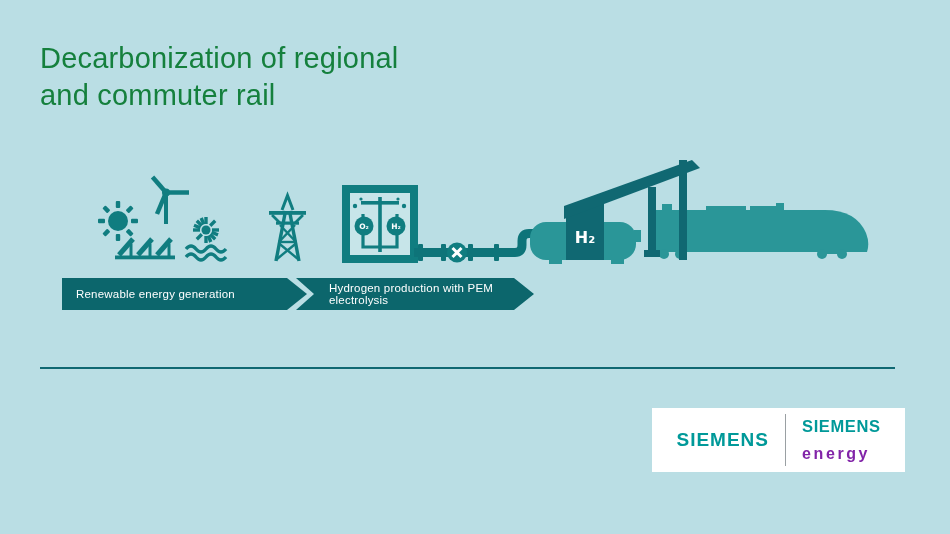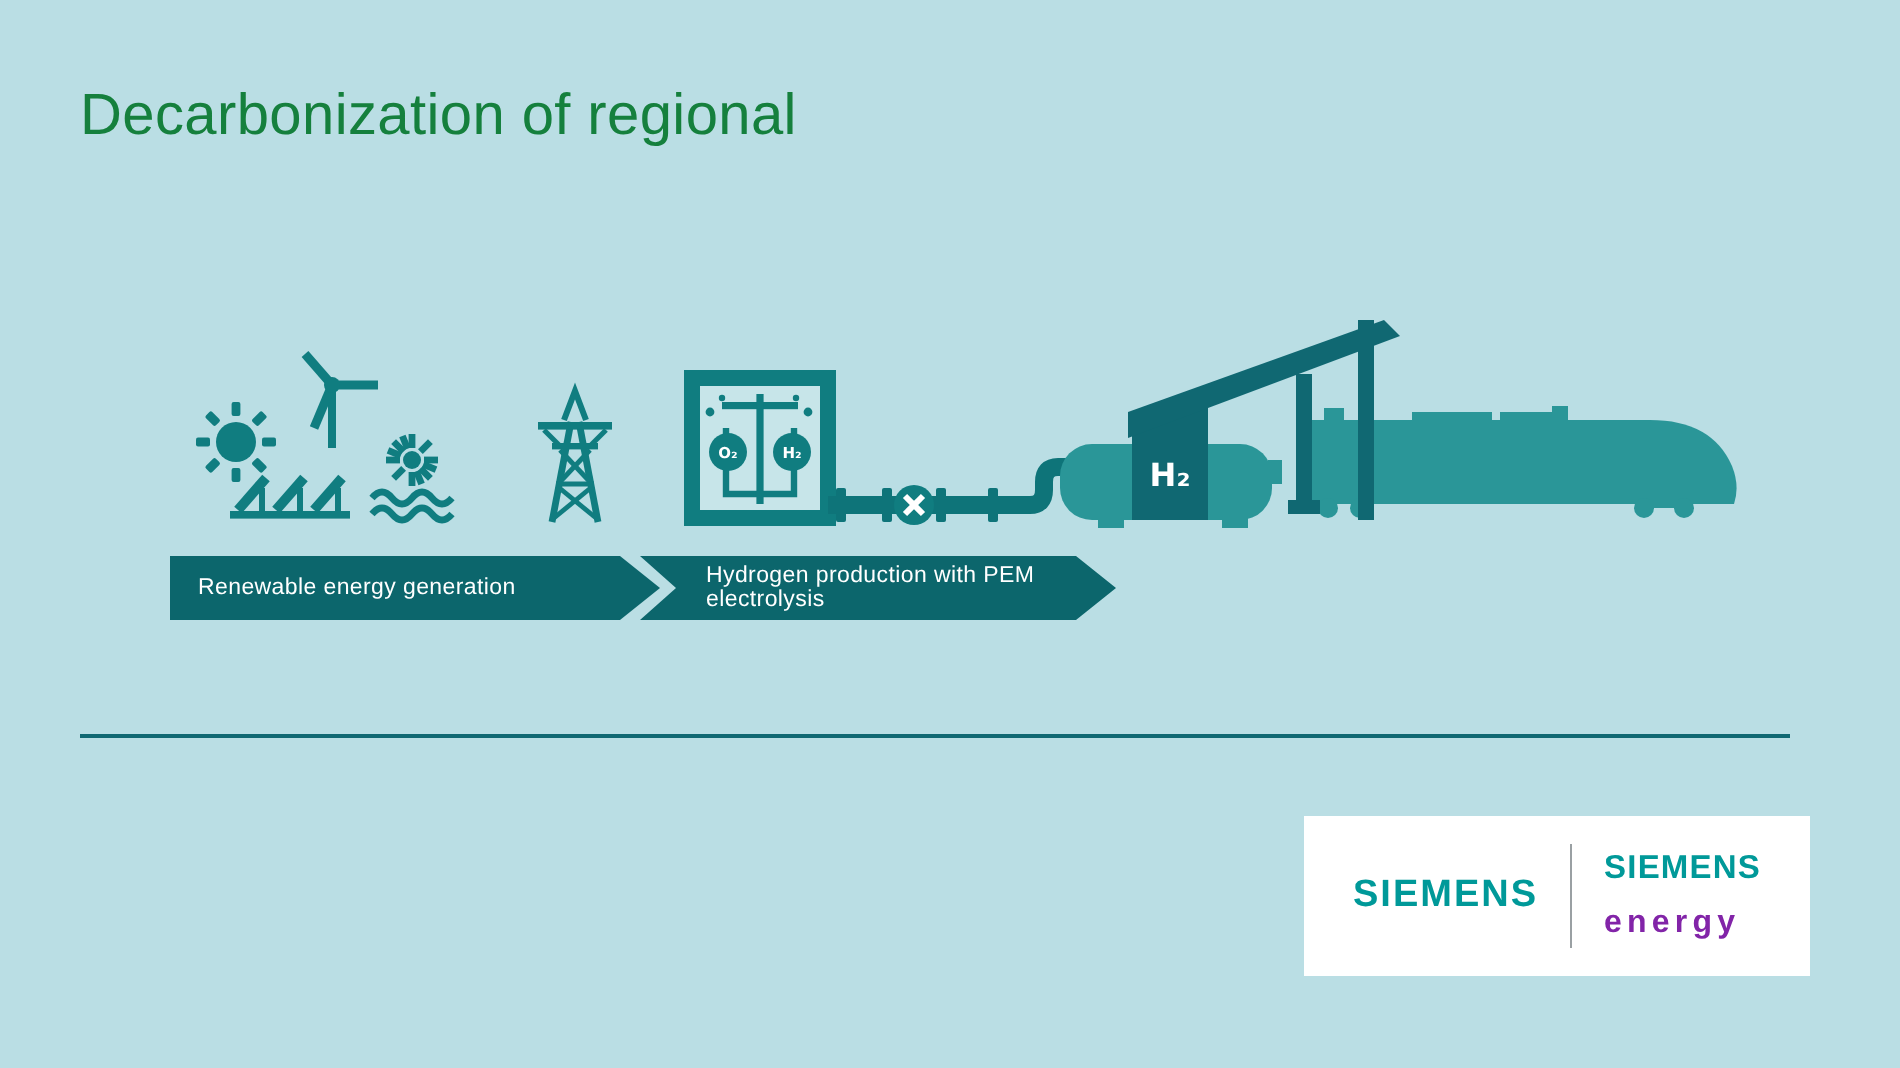--- a/index.html
+++ b/index.html
@@ -56,6 +56,7 @@
 
   <div class="page-title">
     <div>Decarbonization of regional</div>
+    <div>and commuter rail</div>
   </div>
 
   <svg class="illustration" viewBox="0 150 950 140" width="950" height="140" style="top:150px;height:140px;">

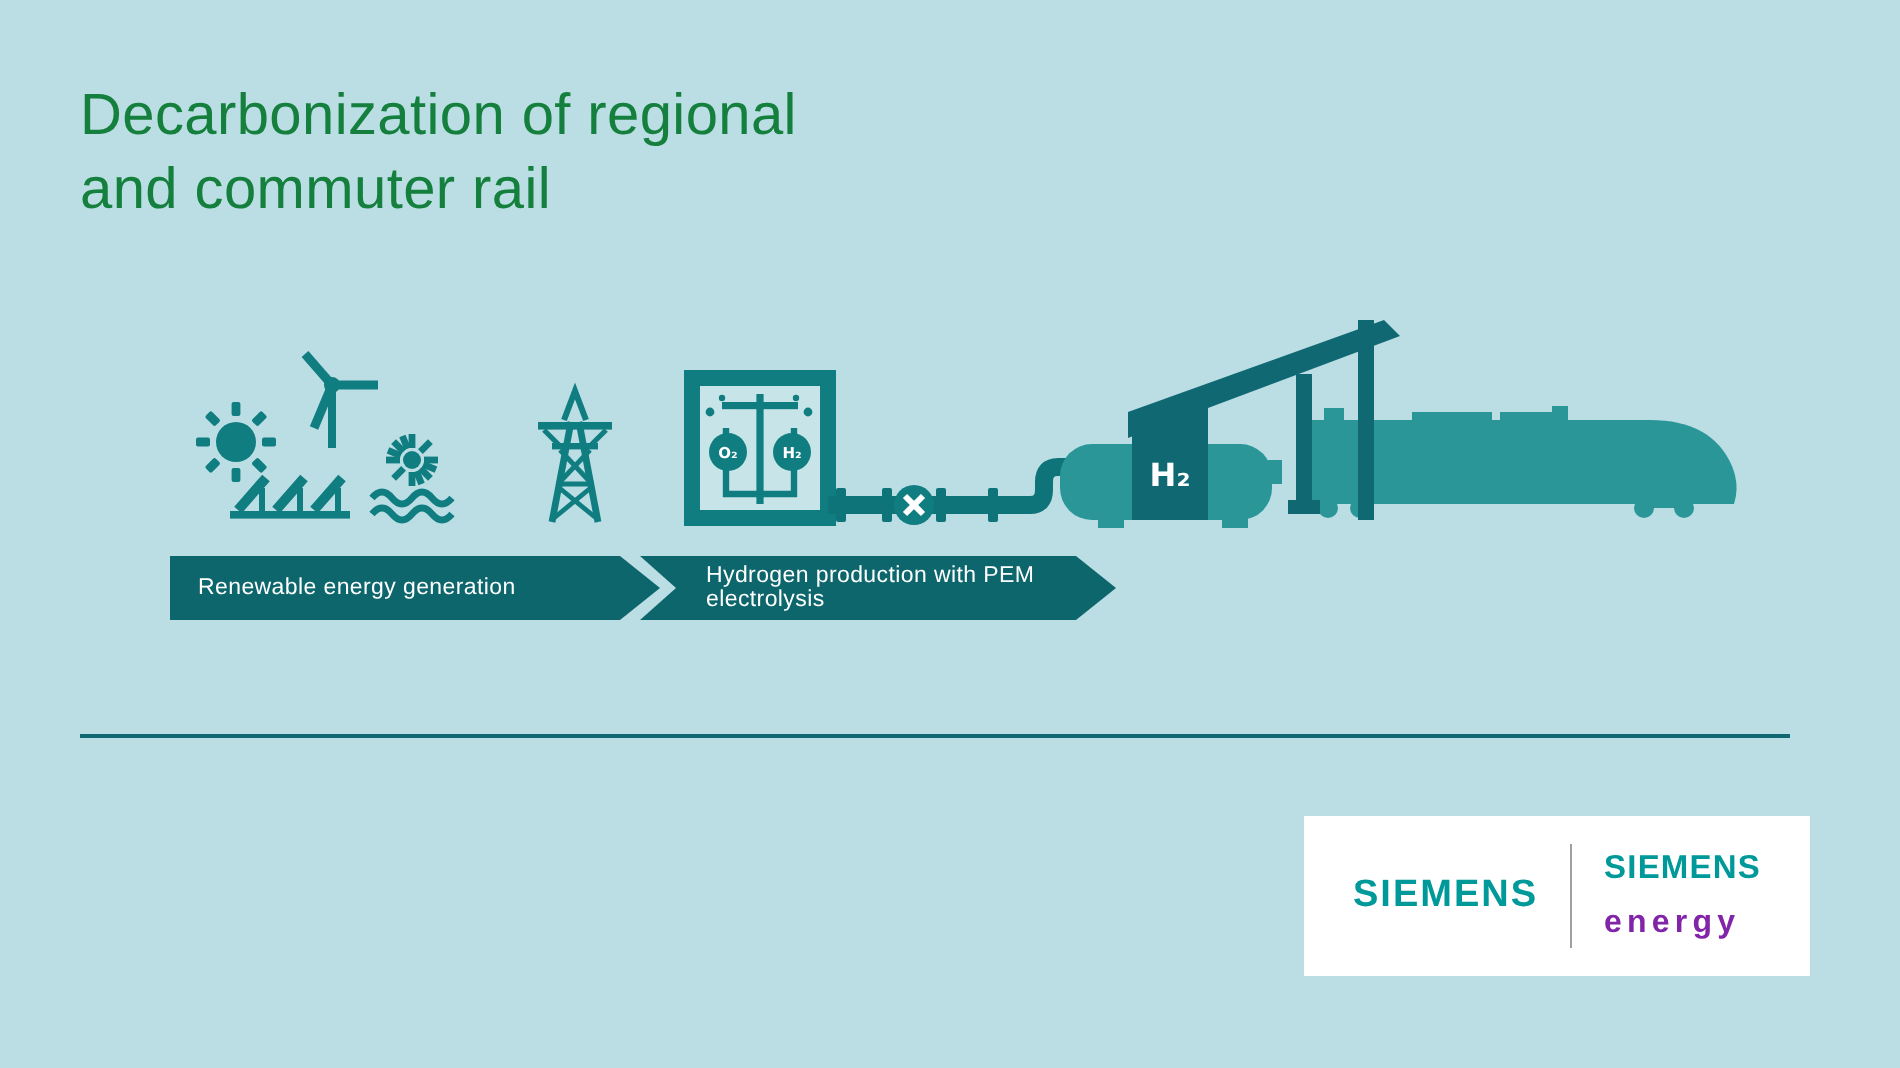--- a/index.html
+++ b/index.html
@@ -25,7 +25,7 @@
     font-size:11.5px;letter-spacing:.2px;
     box-sizing:border-box;
   }
-  .arrow-1{left:85px;width:245px;padding-left:14px;
+  .arrow-1{left:62px;width:245px;padding-left:14px;
     clip-path:polygon(0 0,225px 0,245px 16px,225px 32px,0 32px);text-align:right;}
   .arrow-2{left:320px;width:238px;padding-left:33px;
     clip-path:polygon(0 0,218px 0,238px 16px,218px 32px,0 32px,18px 16px);}

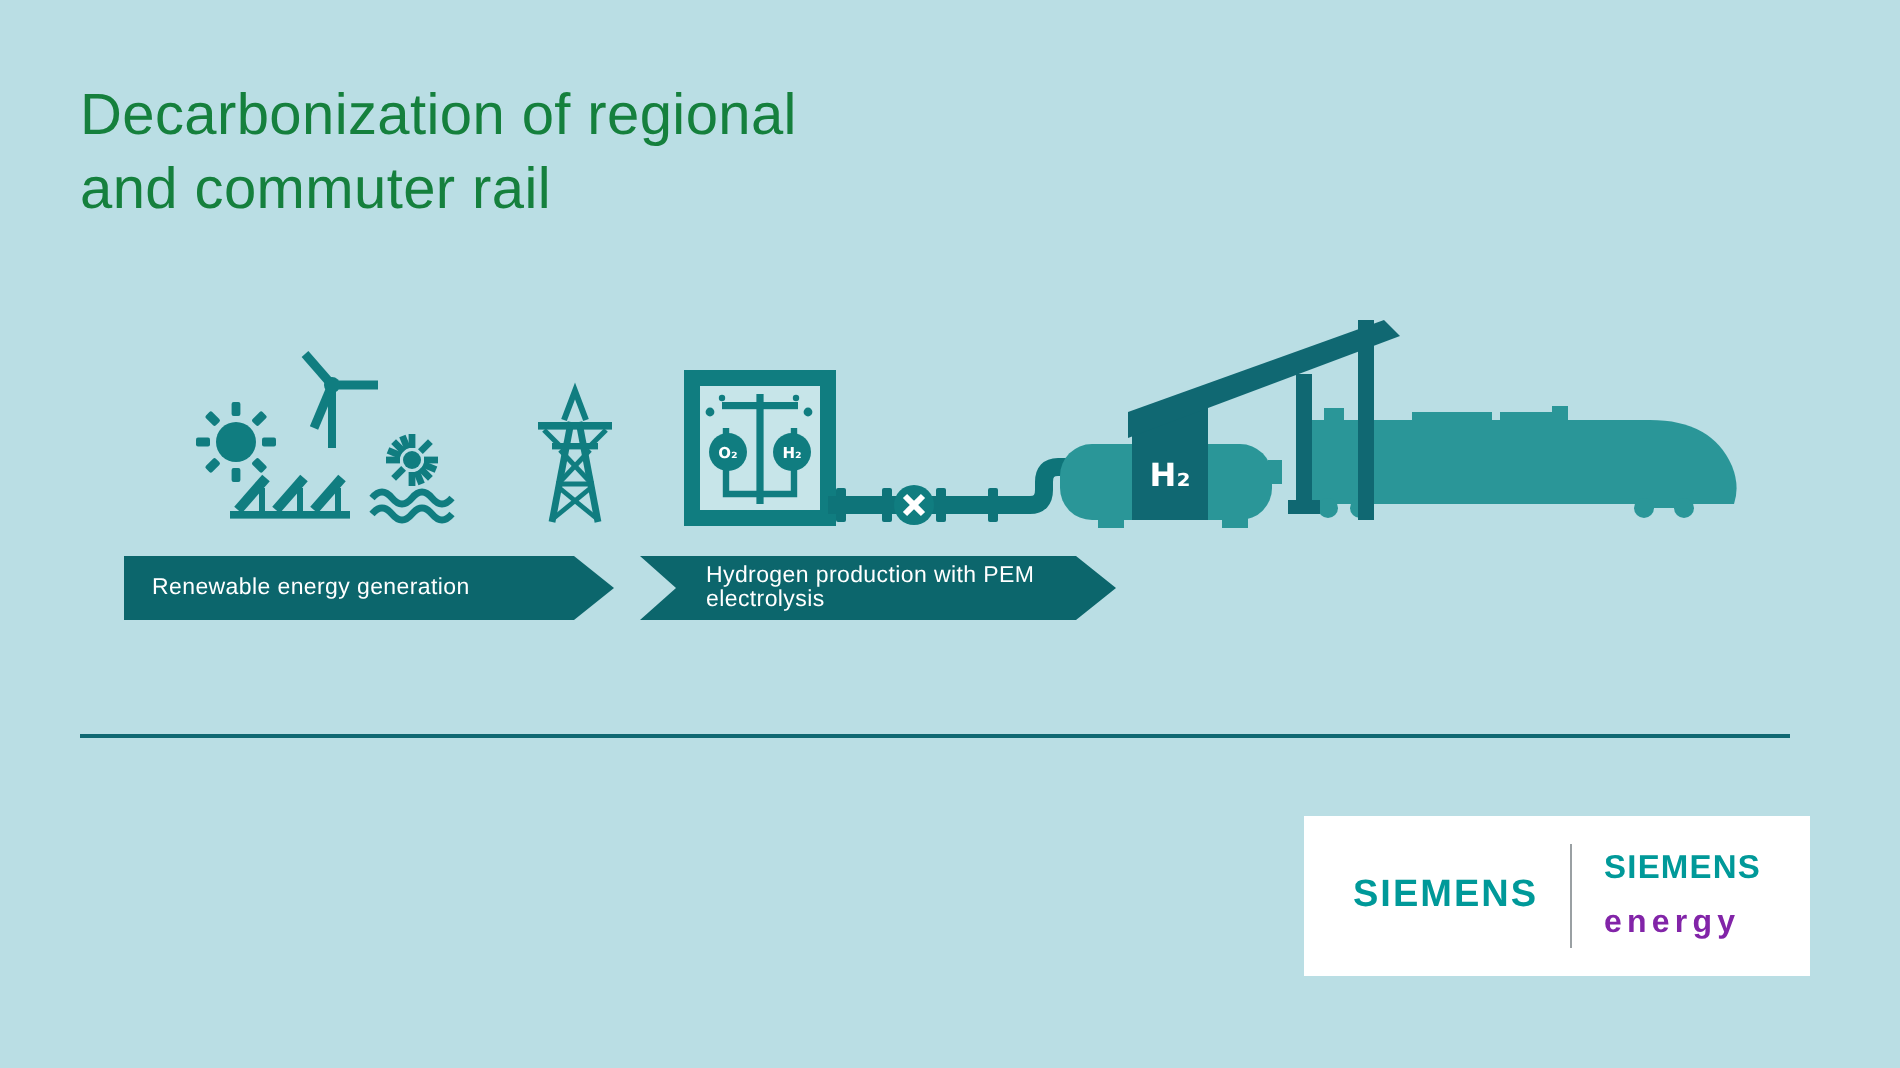--- a/index.html
+++ b/index.html
@@ -27,7 +27,7 @@
   }
   .arrow-1{left:62px;width:245px;padding-left:14px;
     clip-path:polygon(0 0,225px 0,245px 16px,225px 32px,0 32px);text-align:right;}
-  .arrow-2{left:320px;width:238px;padding-left:33px;
+  .arrow-2{left:296px;width:238px;padding-left:33px;
     clip-path:polygon(0 0,218px 0,238px 16px,218px 32px,0 32px,18px 16px);}
   .arrow-3{left:554px;width:316px;padding-left:33px;
     clip-path:polygon(0 0,296px 0,316px 16px,296px 32px,0 32px,18px 16px);}

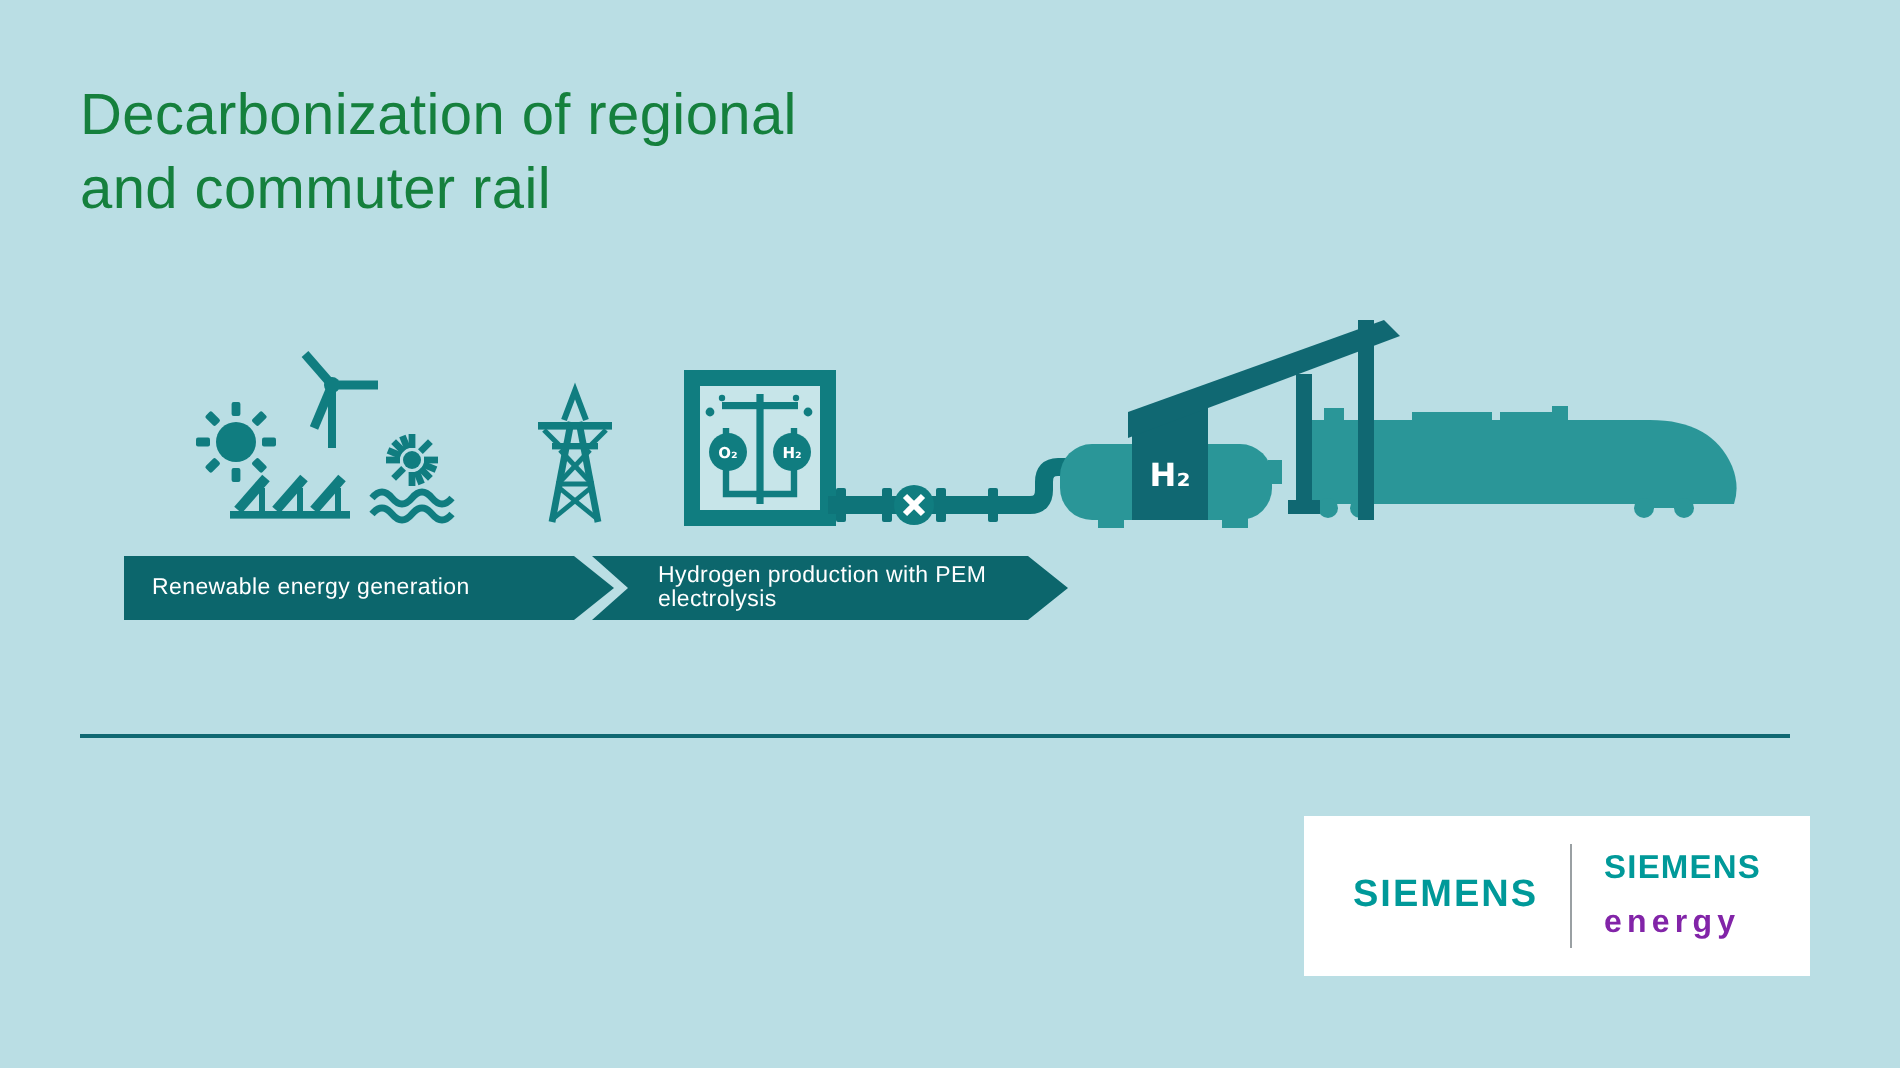--- a/index.html
+++ b/index.html
@@ -36,7 +36,7 @@
     background:#106872;
   }
   .logo-panel{
-    position:absolute;left:652px;top:408px;width:253px;height:80px;
+    position:absolute;left:652px;top:408px;width:253px;height:64px;
     background:#ffffff;
     display:flex;align-items:center;justify-content:center;gap:16px;
   }

